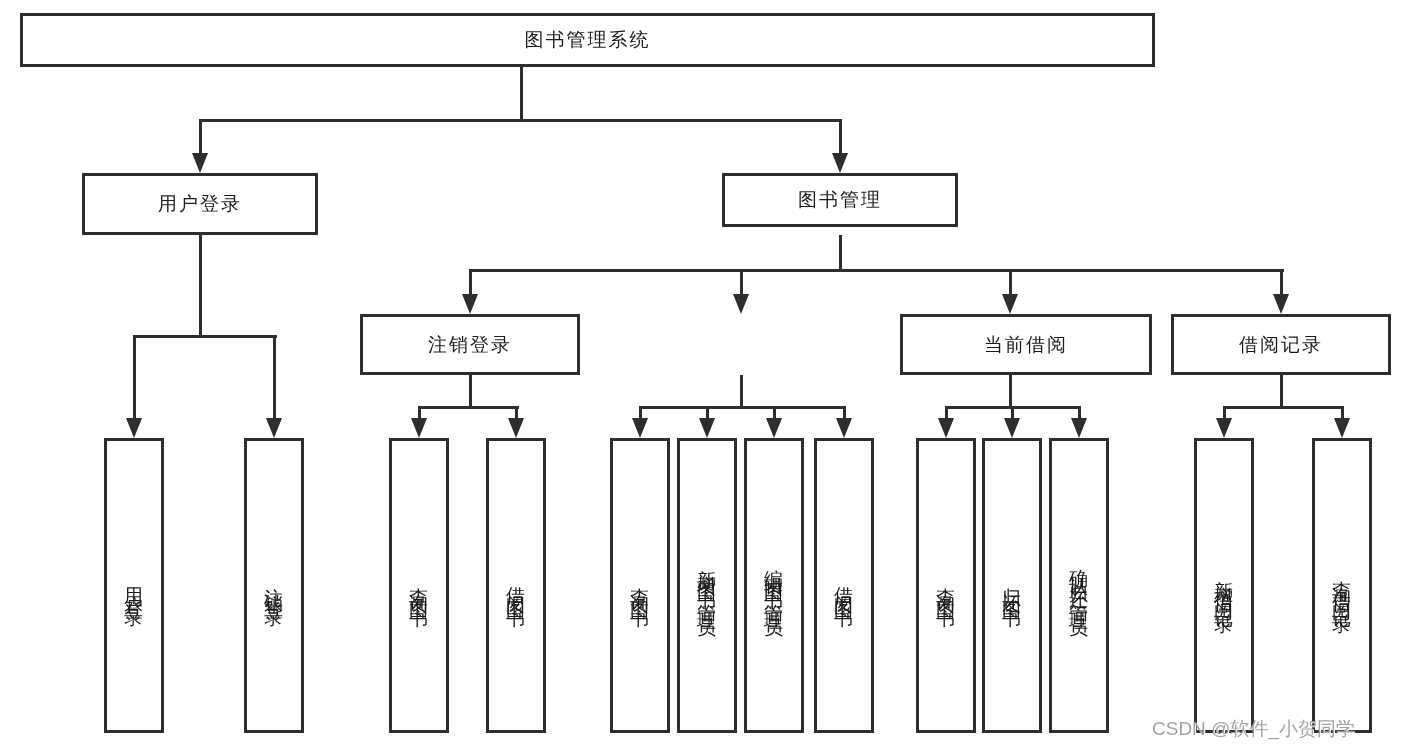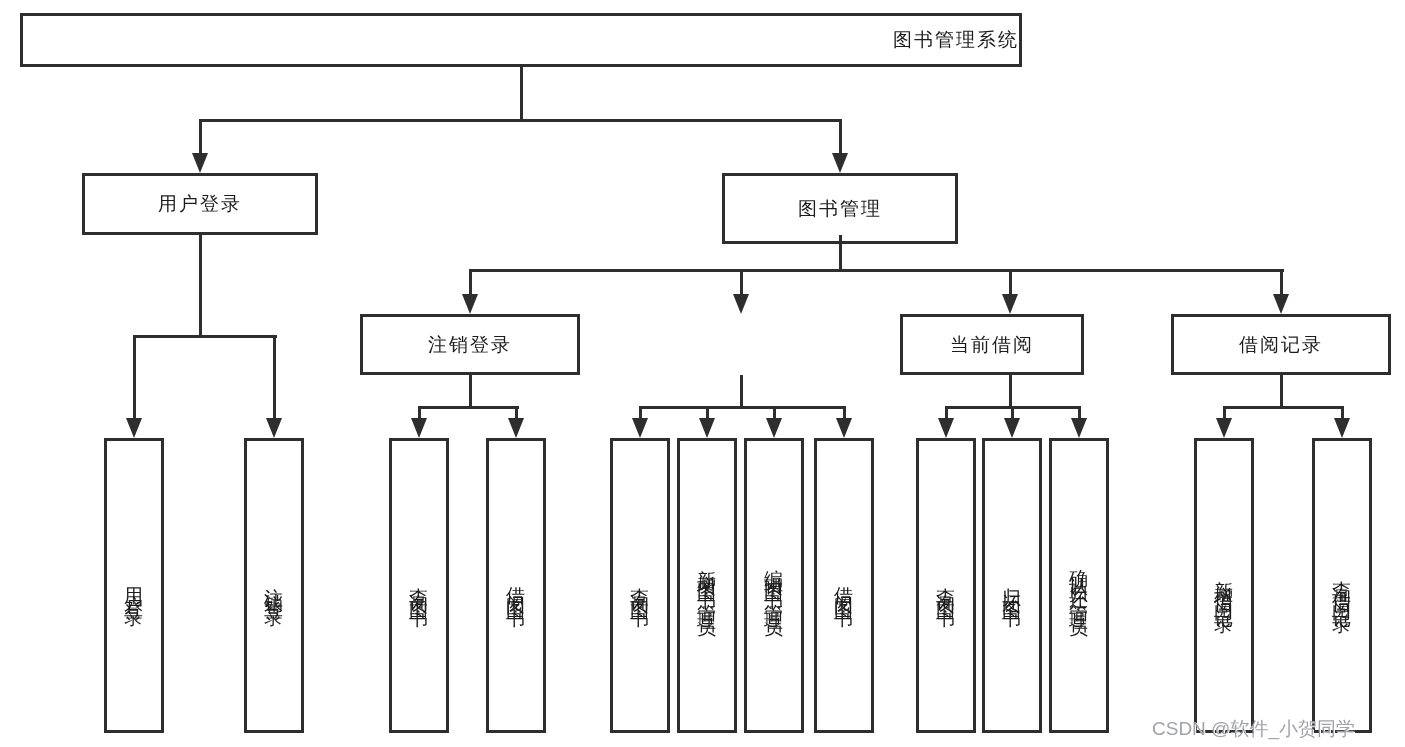--- a/index.html
+++ b/index.html
@@ -61,7 +61,7 @@
 
 <div id="canvas">
 
-  <div class="box" style="left:20px;top:13px;width:1002px;height:54px;justify-content:flex-end;">
+  <div class="box" style="left:20px;top:13px;width:1135px;height:54px;">
     <span class="lbl">图书管理系统</span>
   </div>
 

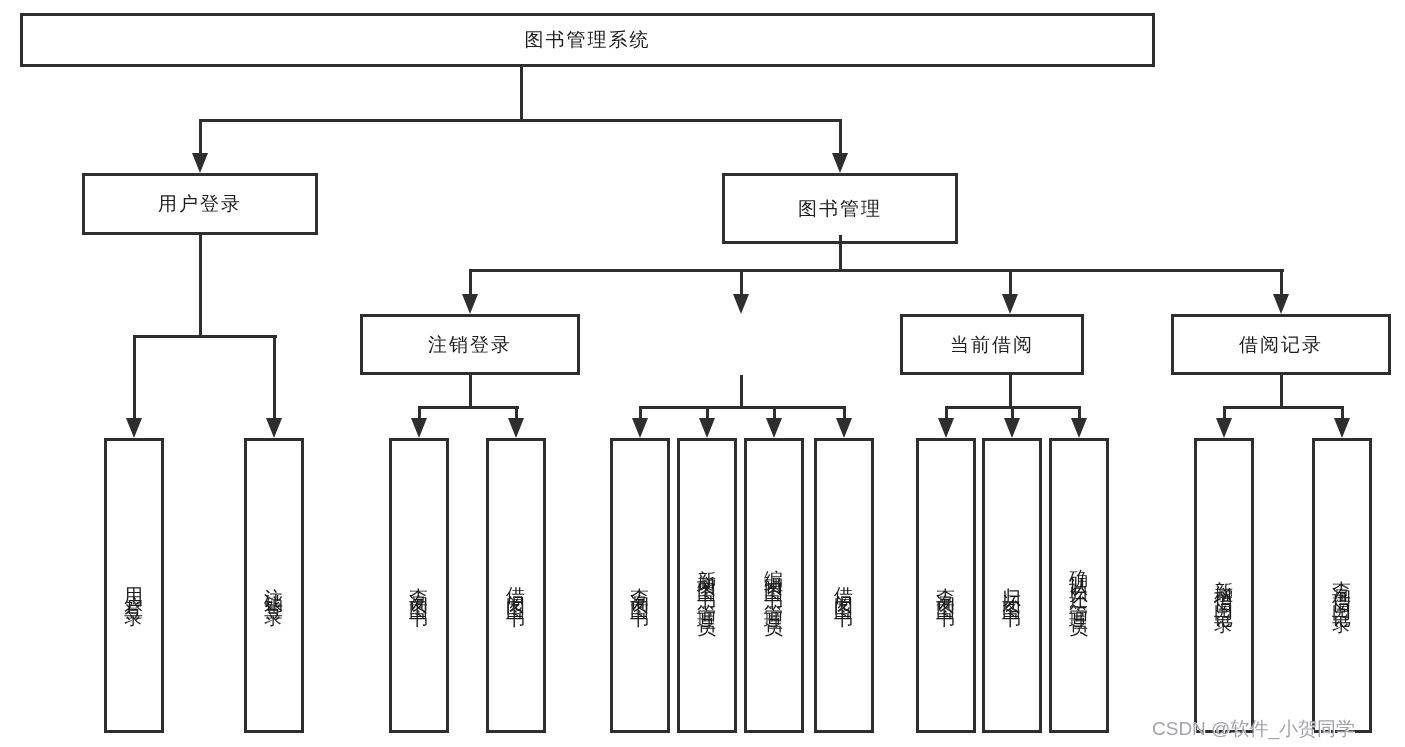--- a/index.html
+++ b/index.html
@@ -75,7 +75,7 @@
   <div class="box" style="left:82px;top:173px;width:236px;height:62px;">
     <span class="lbl">用户登录</span>
   </div>
-  <div class="box" style="left:722px;top:173px;width:236px;height:71px;">
+  <div class="box" style="left:722px;top:173px;width:236px;height:54px;">
     <span class="lbl">图书管理</span>
   </div>
 

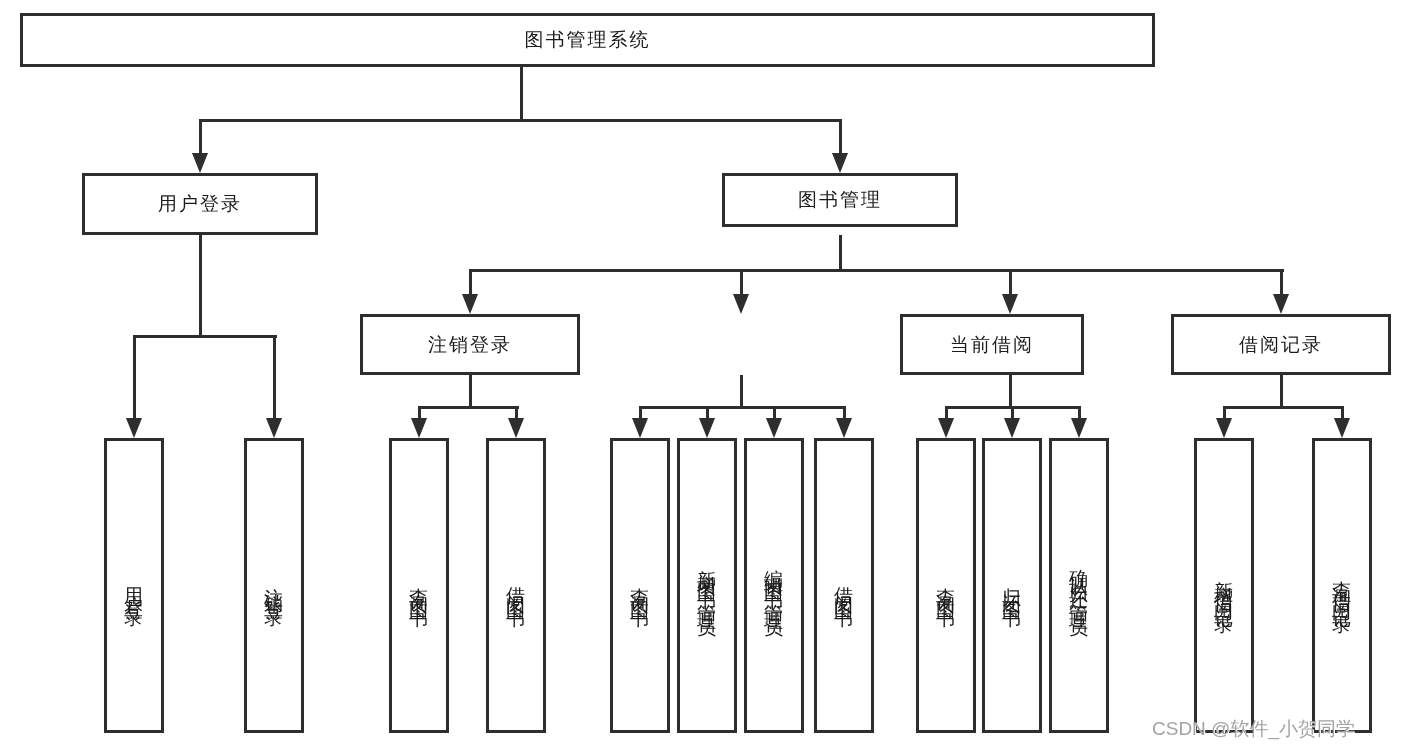--- a/index.html
+++ b/index.html
@@ -100,7 +100,7 @@
   <div class="box" style="left:360px;top:314px;width:220px;height:61px;">
     <span class="lbl">注销登录</span>
   </div>
-  <div class="box" style="left:900px;top:314px;width:184px;height:61px;">
+  <div class="box" style="left:900px;top:314px;width:252px;height:61px;">
     <span class="lbl">当前借阅</span>
   </div>
   <div class="box" style="left:1171px;top:314px;width:220px;height:61px;">

